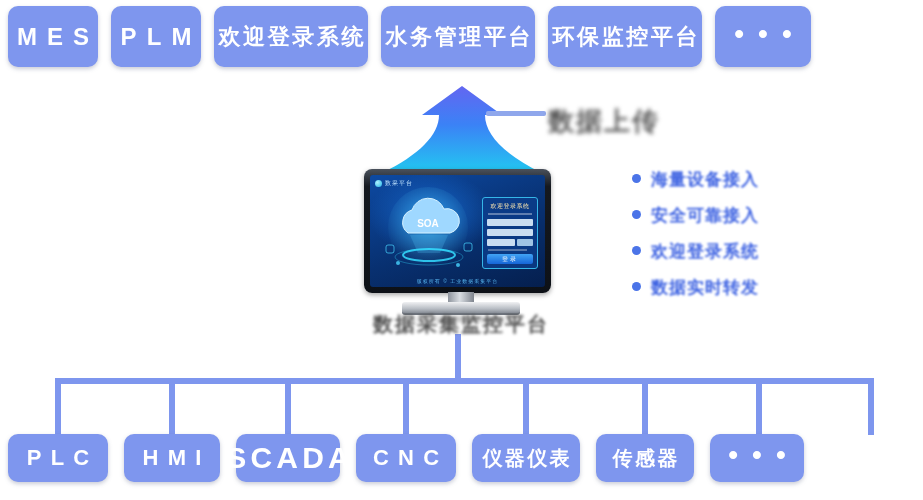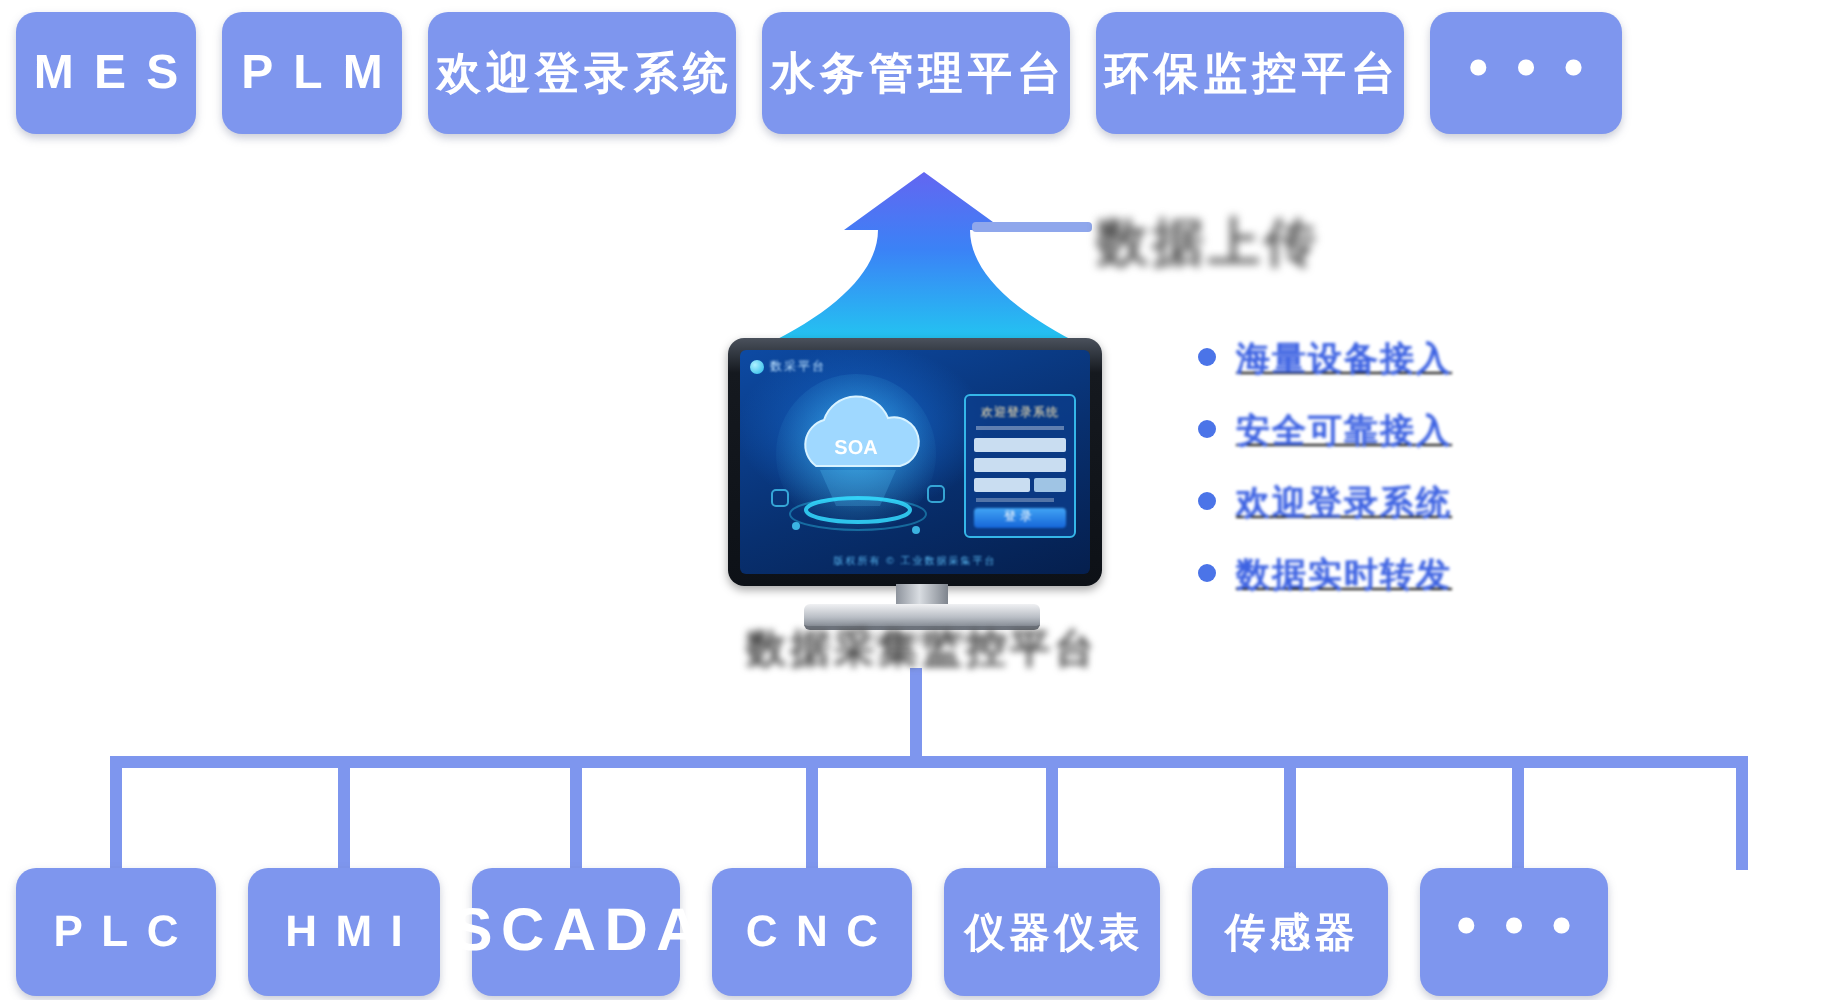--- a/index.html
+++ b/index.html
@@ -79,7 +79,7 @@
   .caption{position:absolute;left:350px;top:311px;width:222px;text-align:center;z-index:2;
     font-size:20px;font-weight:bold;color:#4f4f4f;letter-spacing:2px;filter:blur(1.8px);}
   
-  .features{position:absolute;left:599px;top:168px;text-decoration:underline;}
+  .features{position:absolute;left:632px;top:168px;}
   .feature{display:flex;align-items:flex-start;margin-bottom:13px;}
   .f-dot{width:9px;height:9px;border-radius:50%;background:#4b74e8;
     margin:6px 10px 0 0;flex:0 0 auto;}

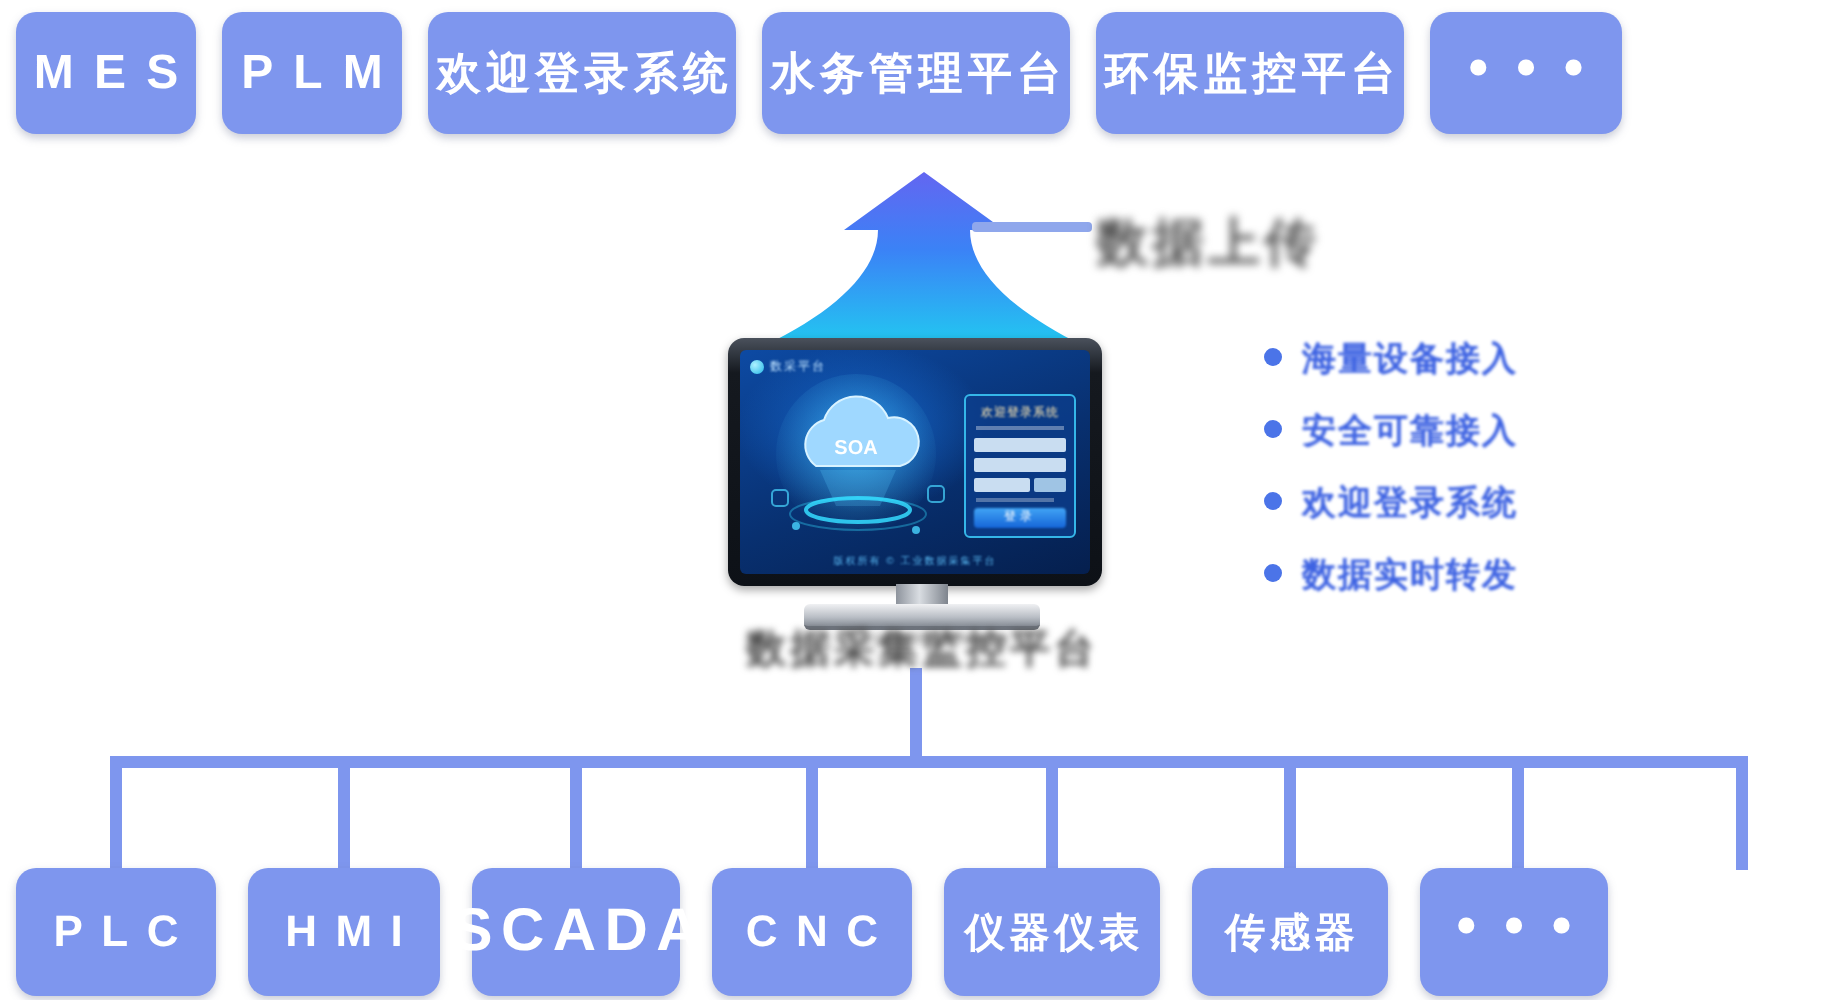--- a/index.html
+++ b/index.html
@@ -19,7 +19,7 @@
     box-shadow:0 2px 4px rgba(100,110,140,.35);
   }
   .row.top .box{height:61px;}
-  .row.bottom .box{height:64px;}
+  .row.bottom .box{height:48px;}
   .w90{width:90px;}.w96{width:96px;}.w154{width:154px;}
   .w100{width:100px;}.w104{width:104px;}.w108{width:108px;}.w98{width:98px;}.w94{width:94px;}
   .lt{font-size:24px;letter-spacing:.42em;margin-right:-.42em;}

